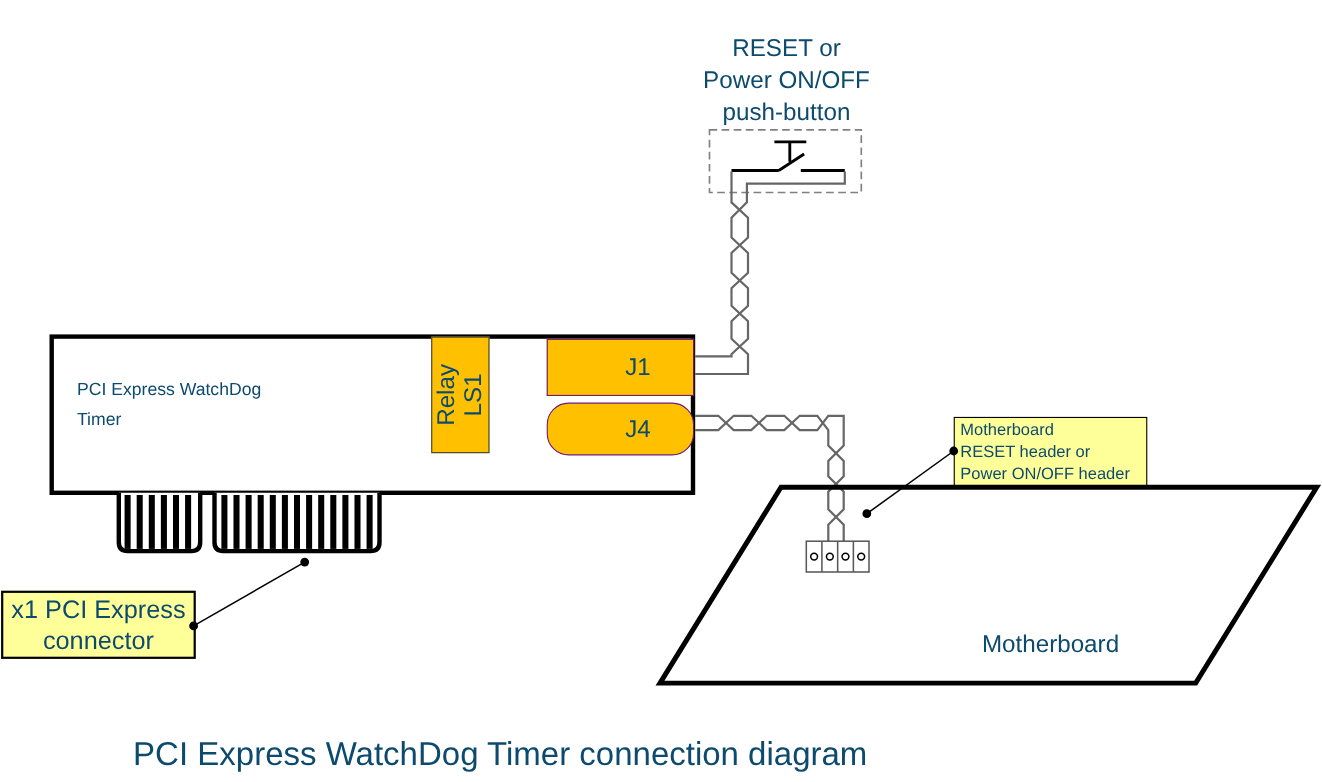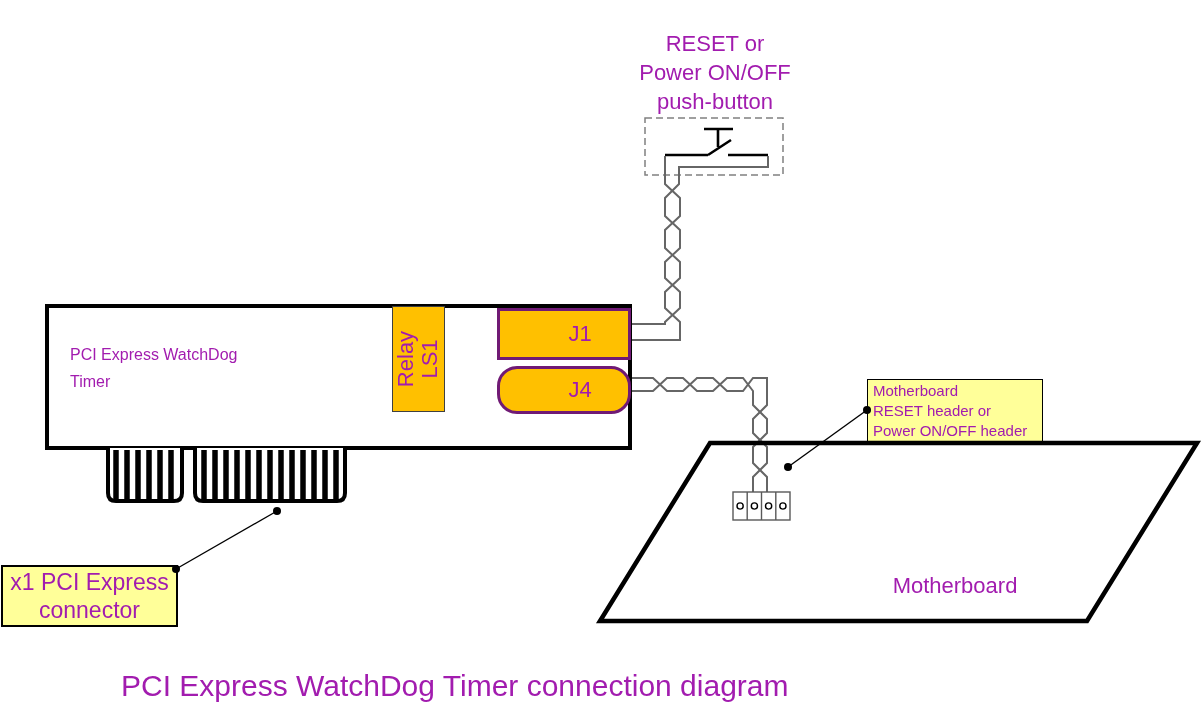--- a/index.html
+++ b/index.html
@@ -5,7 +5,7 @@
   html,body { margin:0; padding:0; background:#fff; }
   .canvas {
     position:relative; width:1202px; height:711px; background:#ffffff;
-    font-family:"Liberation Sans", sans-serif; color:#a21caf; overflow:hidden;
+    font-family:"Liberation Sans", sans-serif; color:#0c4a6e; overflow:hidden;
   }
   .abs { position:absolute; }
   .pre { white-space:pre-line; }

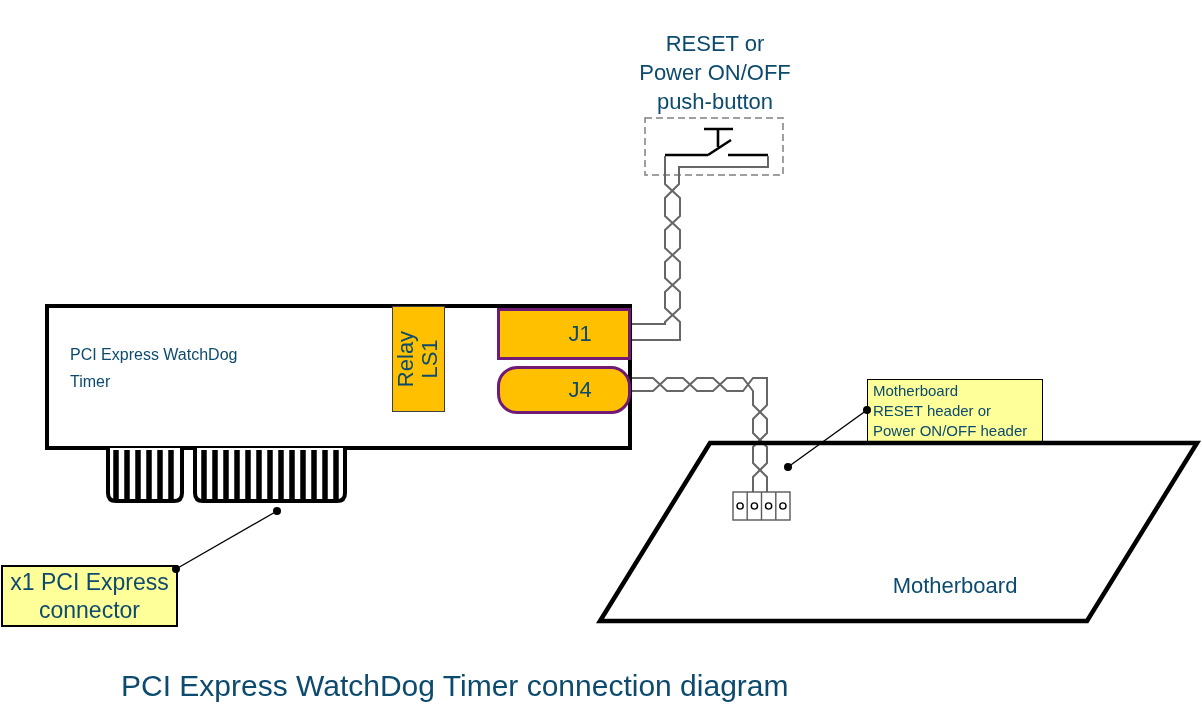--- a/index.html
+++ b/index.html
@@ -35,7 +35,7 @@
     text-align:center; white-space:pre-line;
   }
   .jbox {
-    background:#FFC000; border:3px solid #701a75; box-sizing:border-box;
+    background:#FFC000; border:1px solid #701a75; box-sizing:border-box;
     display:flex; align-items:center; justify-content:center; font-size:22px;padding-left:32px;
   }
   .j1 { left:497px; top:308px; width:134px; height:52px; }

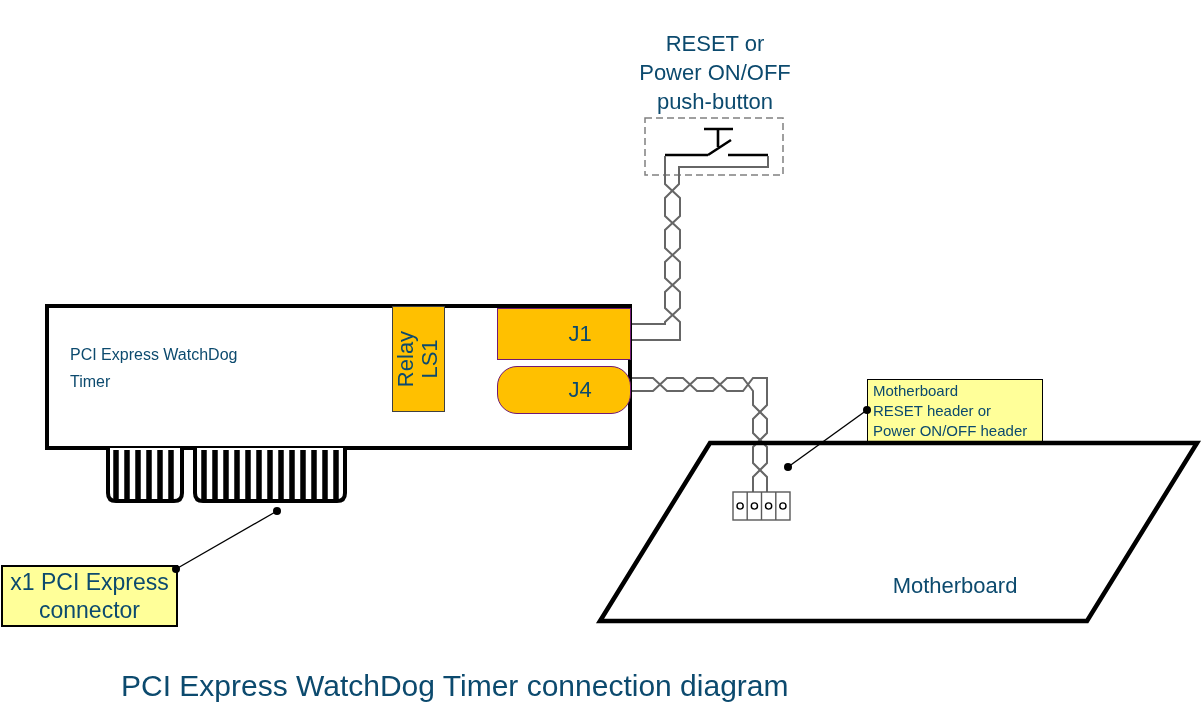--- a/index.html
+++ b/index.html
@@ -54,7 +54,7 @@
   .note-x1 {
     left:1px; top:537px; width:177px; height:62px; border-width:2px;
     display:flex; align-items:center; justify-content:center;
-    text-align:center; font-size:23px; line-height:28px;margin-top:28px;
+    text-align:center; font-size:23px; line-height:28px;
   }
   .note-mb {
     left:867px; top:379px; width:176px; height:63px;

